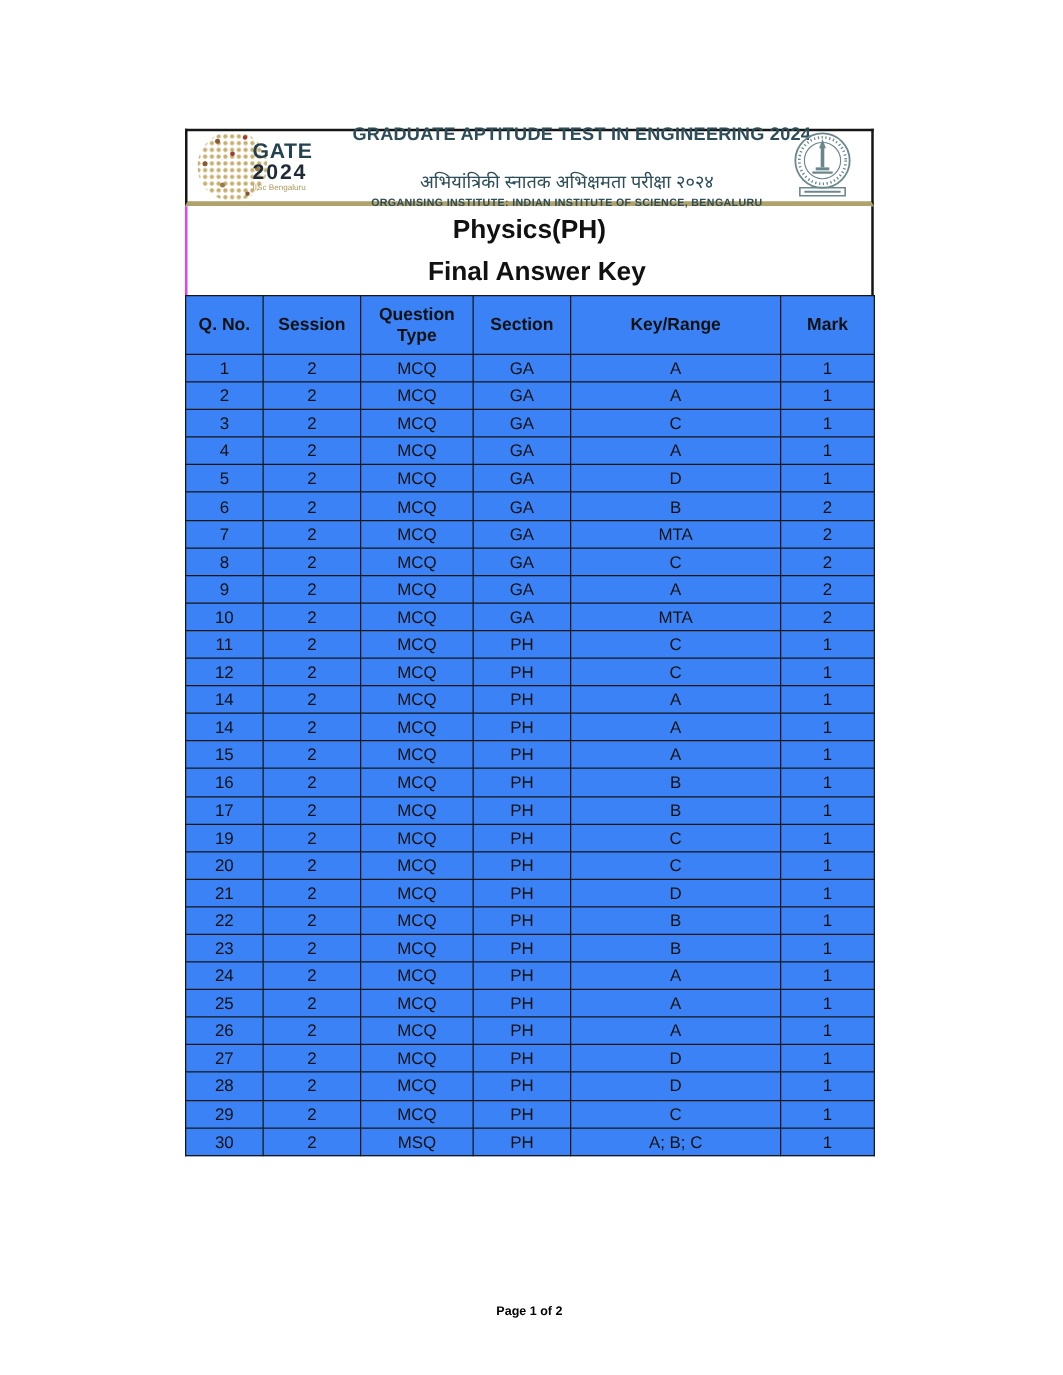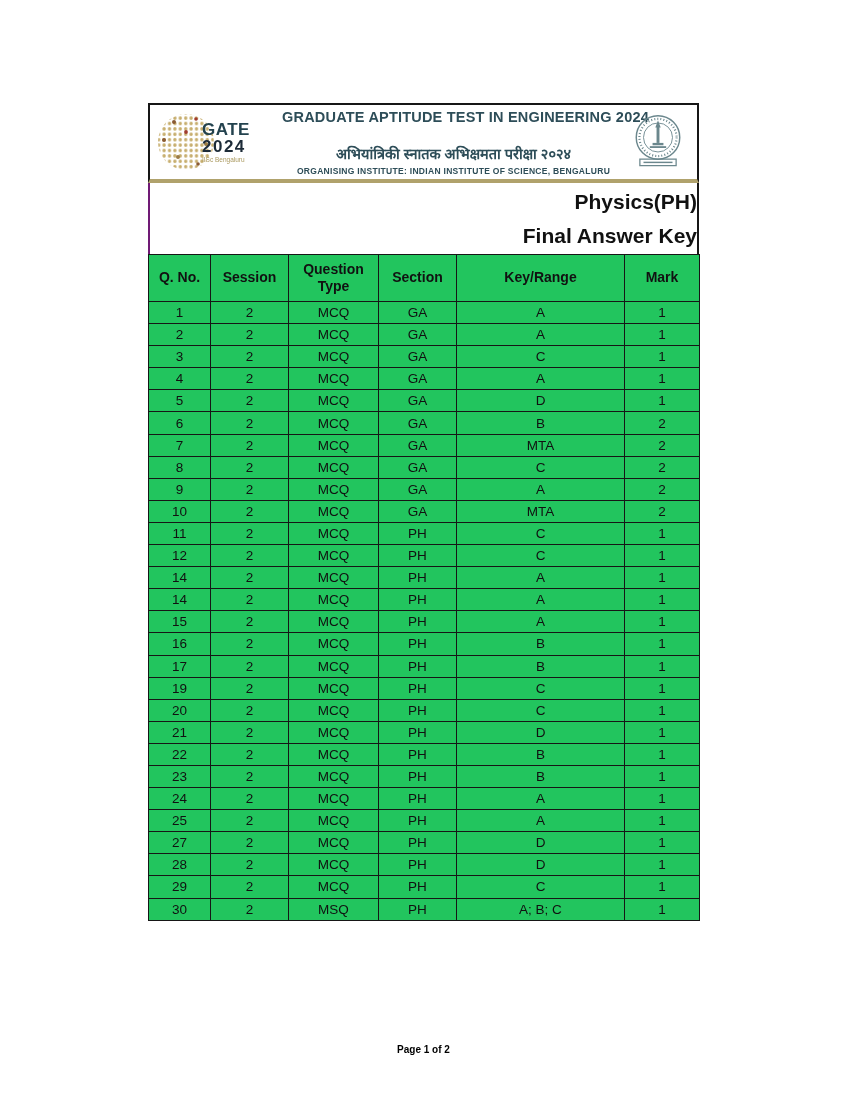--- a/index.html
+++ b/index.html
@@ -15,7 +15,7 @@
     box-sizing:border-box;
     border:2px solid #161616;
     border-bottom:4px solid #b0a26c;
-    height:80px;
+    height:62px;
     display:flex; align-items:center;
     padding:4px 10px 4px 6px; gap:4px;
     background:#fff;

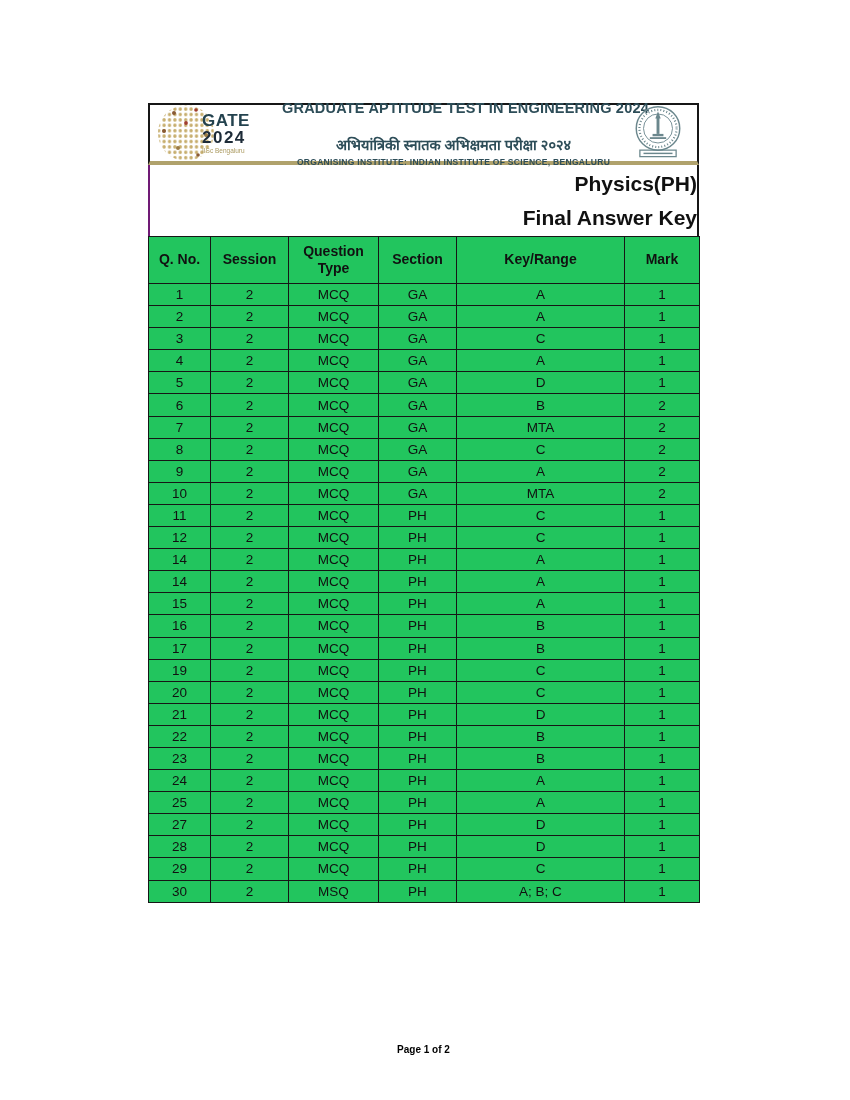--- a/index.html
+++ b/index.html
@@ -28,7 +28,7 @@
 
   .header-center { flex:1 1 auto; text-align:center; color:#2d4d58; min-width:0; }
   .ht-en  { font-weight:bold; font-size:14.5px; letter-spacing:.2px; white-space:nowrap; }
-  .ht-hi  { font-size:14.5px; font-weight:bold; margin-top:18px; }
+  .ht-hi  { font-size:14.5px; font-weight:normal; margin-top:18px; }
   .ht-org { font-size:8.5px; font-weight:bold; letter-spacing:.3px; margin-top:3px; white-space:nowrap; }
 
   .iisc-seal { flex:0 0 auto; }

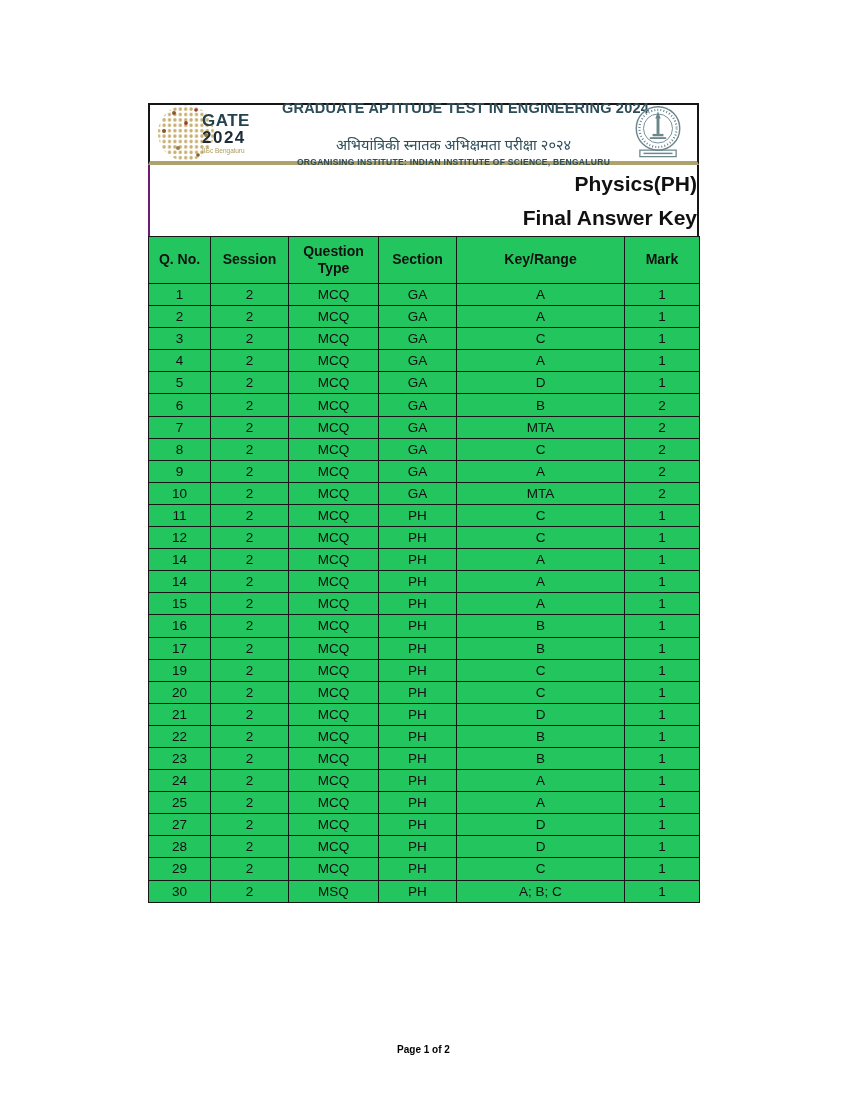--- a/index.html
+++ b/index.html
@@ -36,8 +36,8 @@
   
   .title-box {
     box-sizing:border-box;
-    border-left:2px solid #701a75; border-right:2px solid #161616;
-    text-align:right; padding:7px 0 6px; background:#fff;
+    border-left:2px solid #d946ef; border-right:2px solid #161616;
+    text-align:center; padding:7px 0 6px; background:#fff;
   }
   .subject   { font-size:21px; font-weight:bold; }
   .doc-title { font-size:21px; font-weight:bold; margin-top:10px;margin-left:12px; }

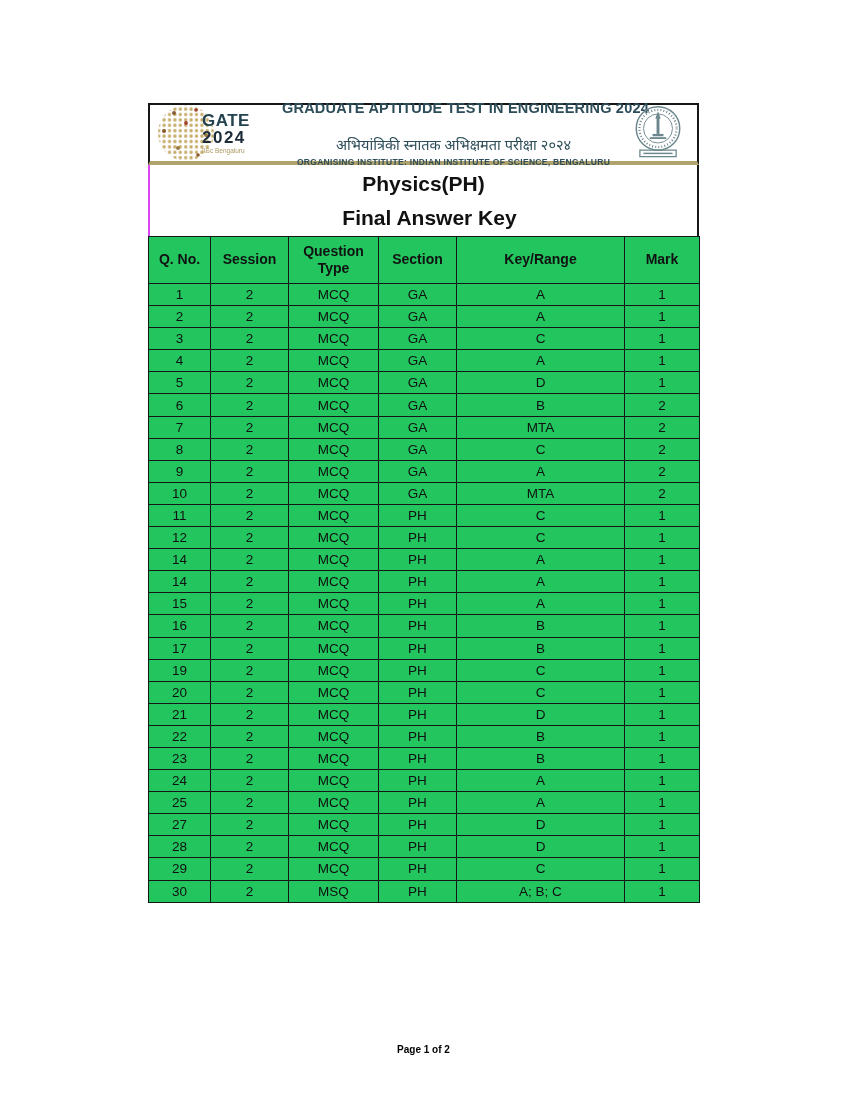--- a/index.html
+++ b/index.html
@@ -43,7 +43,7 @@
   .doc-title { font-size:21px; font-weight:bold; margin-top:10px;margin-left:12px; }
 
   
-  table.key { width:100%; border-collapse:collapse; table-layout:fixed; background:#22c55e; }
+  table.key { width:100%; border-collapse:collapse; table-layout:fixed; background:#3b82f6; }
   table.key th, table.key td {
     border:1.6px solid #161616; text-align:center;
     padding:0; overflow:hidden;

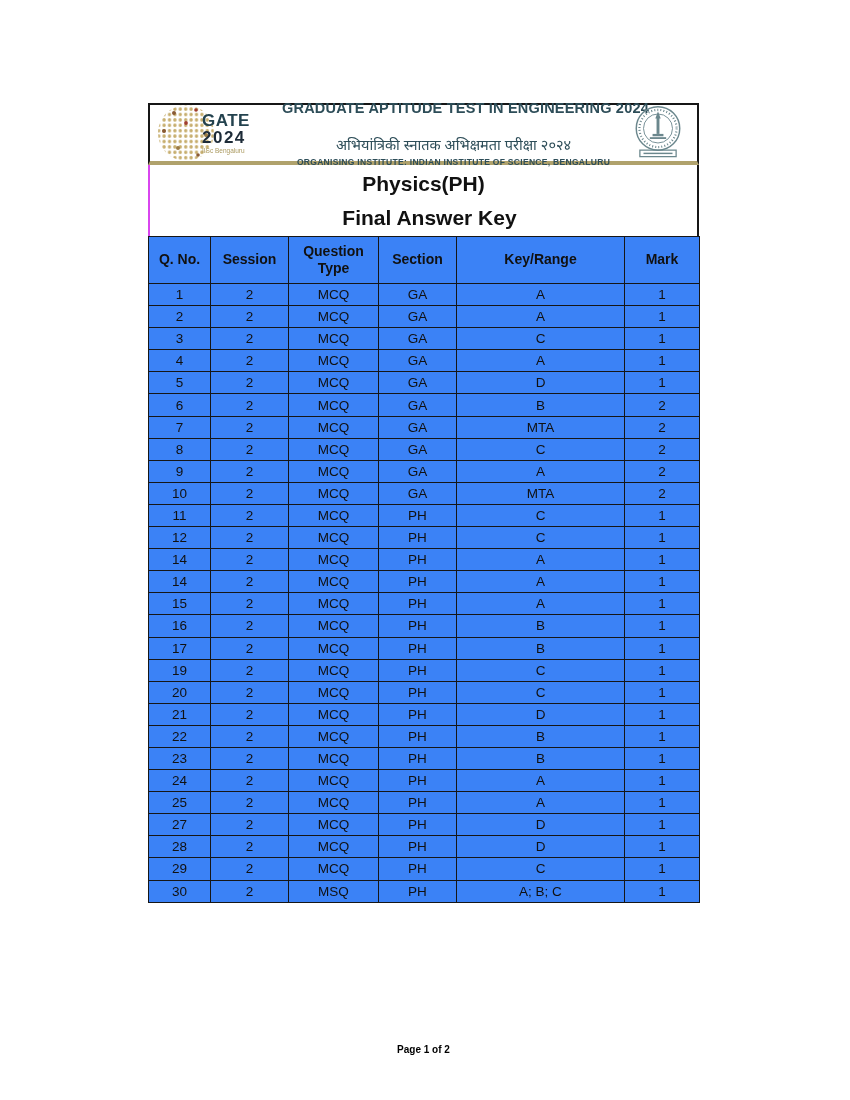--- a/index.html
+++ b/index.html
@@ -324,6 +324,14 @@
           <td>1</td>
         </tr>
         <tr>
+          <td>26</td>
+          <td>2</td>
+          <td>MCQ</td>
+          <td>PH</td>
+          <td>A</td>
+          <td>1</td>
+        </tr>
+        <tr>
           <td>27</td>
           <td>2</td>
           <td>MCQ</td>

